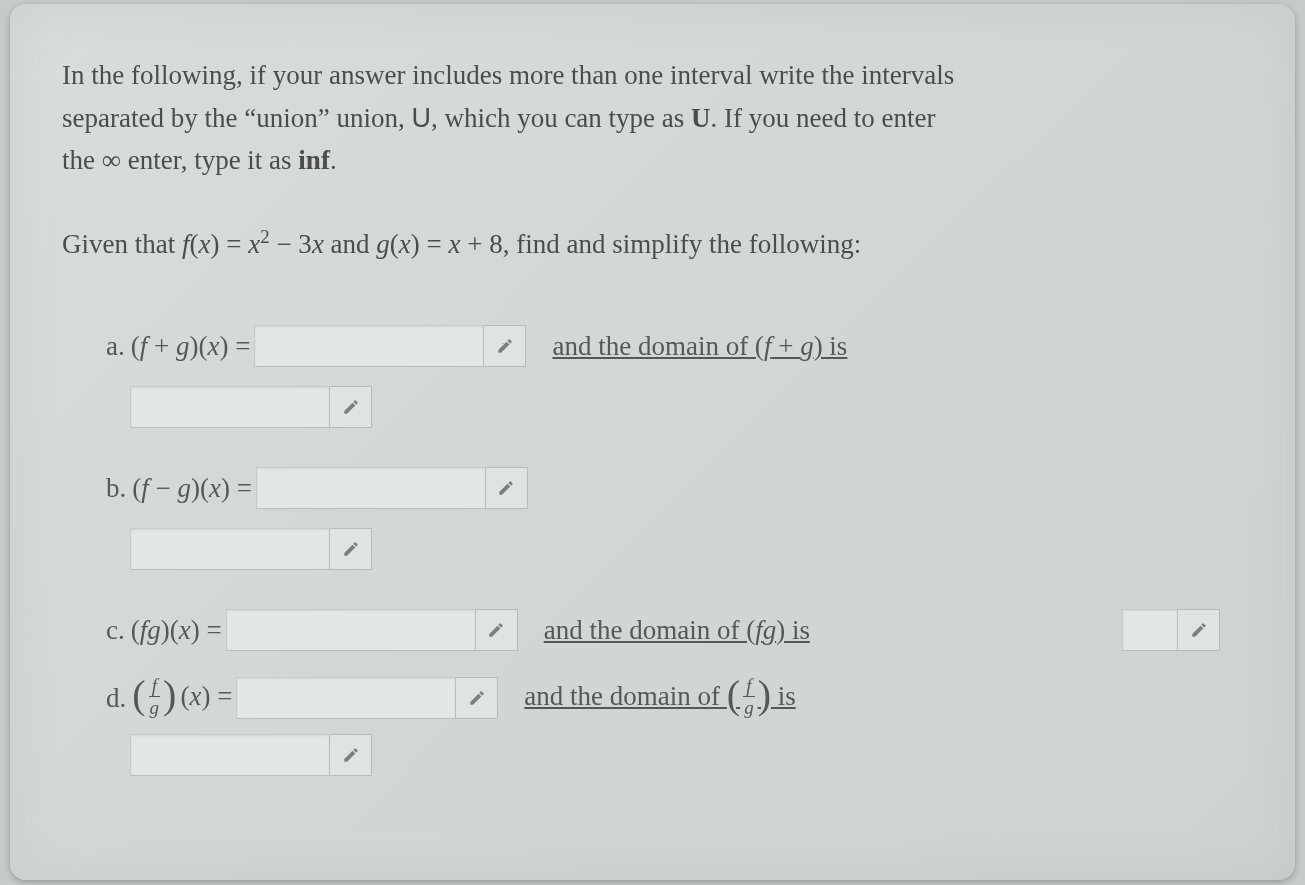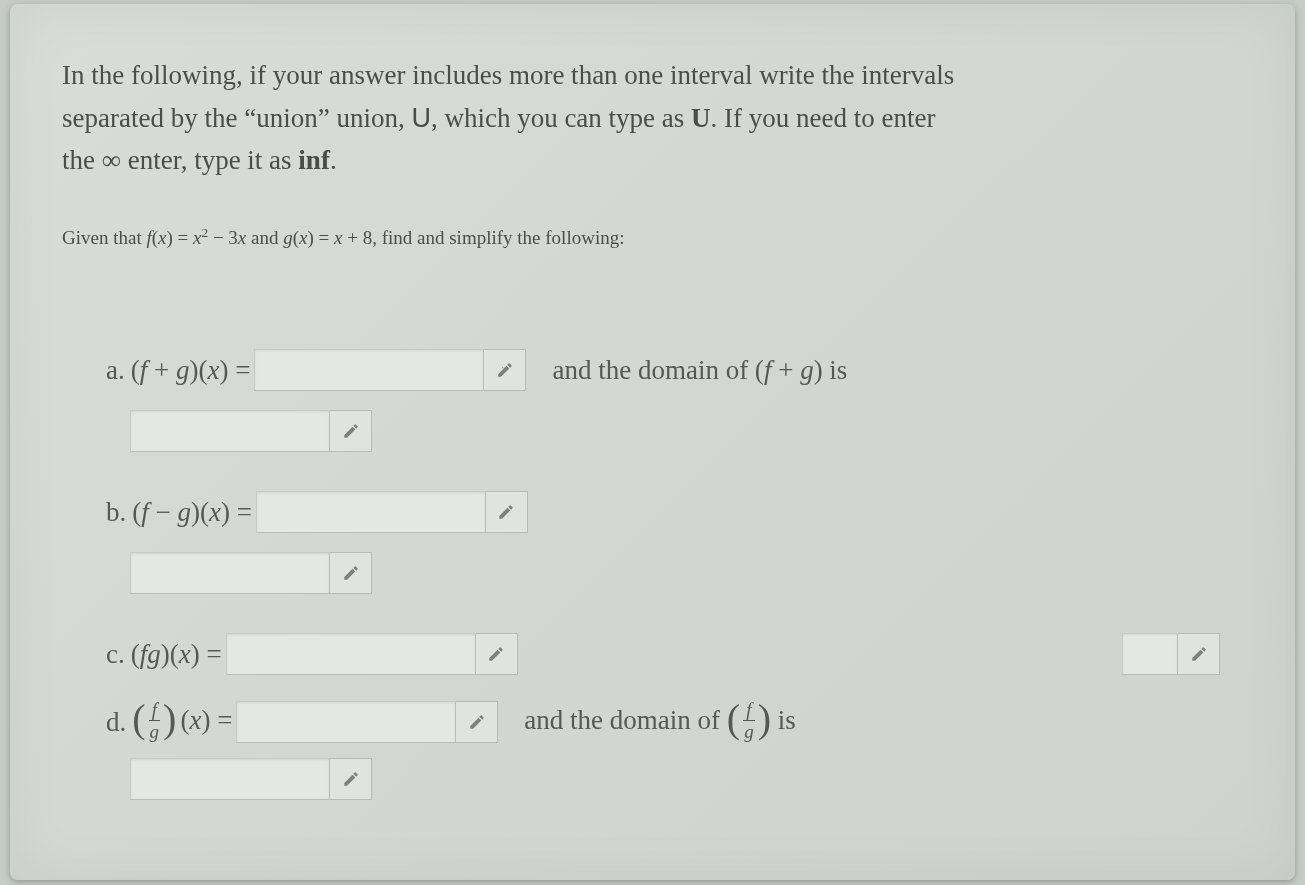--- a/index.html
+++ b/index.html
@@ -17,7 +17,7 @@
     width: 1285px;
     height: 876px;
     background: linear-gradient(135deg, #d8ddd9 0%, #d2d7d3 50%, #ced3cf 100%);
-    border-radius: 8px;
+    border-radius: 16px;
     box-shadow: 0 2px 6px rgba(0,0,0,0.25), inset 0 0 60px rgba(0,0,0,0.05);
     padding: 50px 75px 20px 52px;
     color: #3c3f3d;

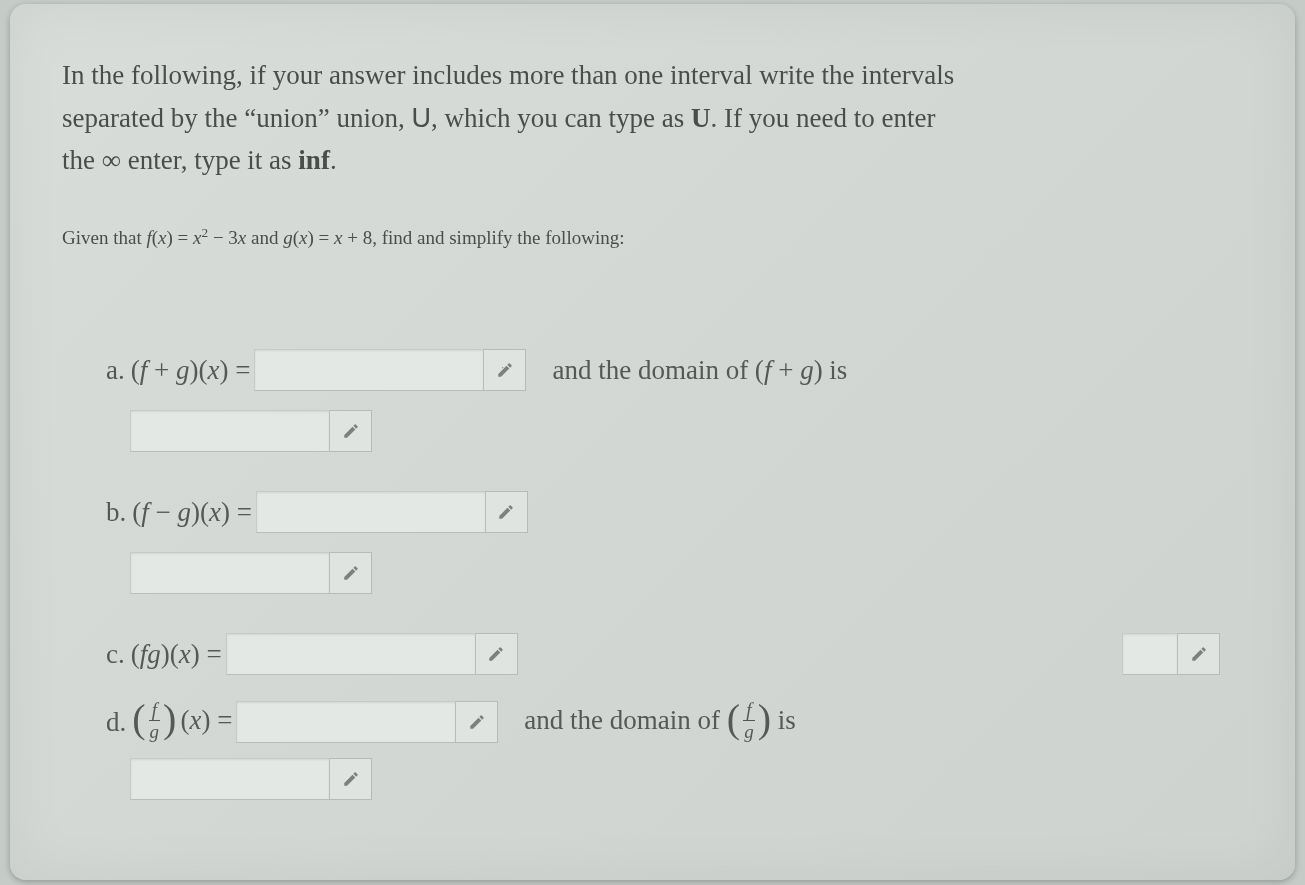--- a/index.html
+++ b/index.html
@@ -29,10 +29,10 @@
     margin-bottom: 42px;
   }
   .given {
-    font-size: 19px;
+    font-size: 27px;
     line-height: 1.5;
     color: #4a4d4b;
-    margin-bottom: 96px;
+    margin-bottom: 60px;
   }
   .mi { font-style: italic; font-family: 'Times New Roman', serif; }
   .sup { font-size: 0.7em; vertical-align: super; line-height: 0; }

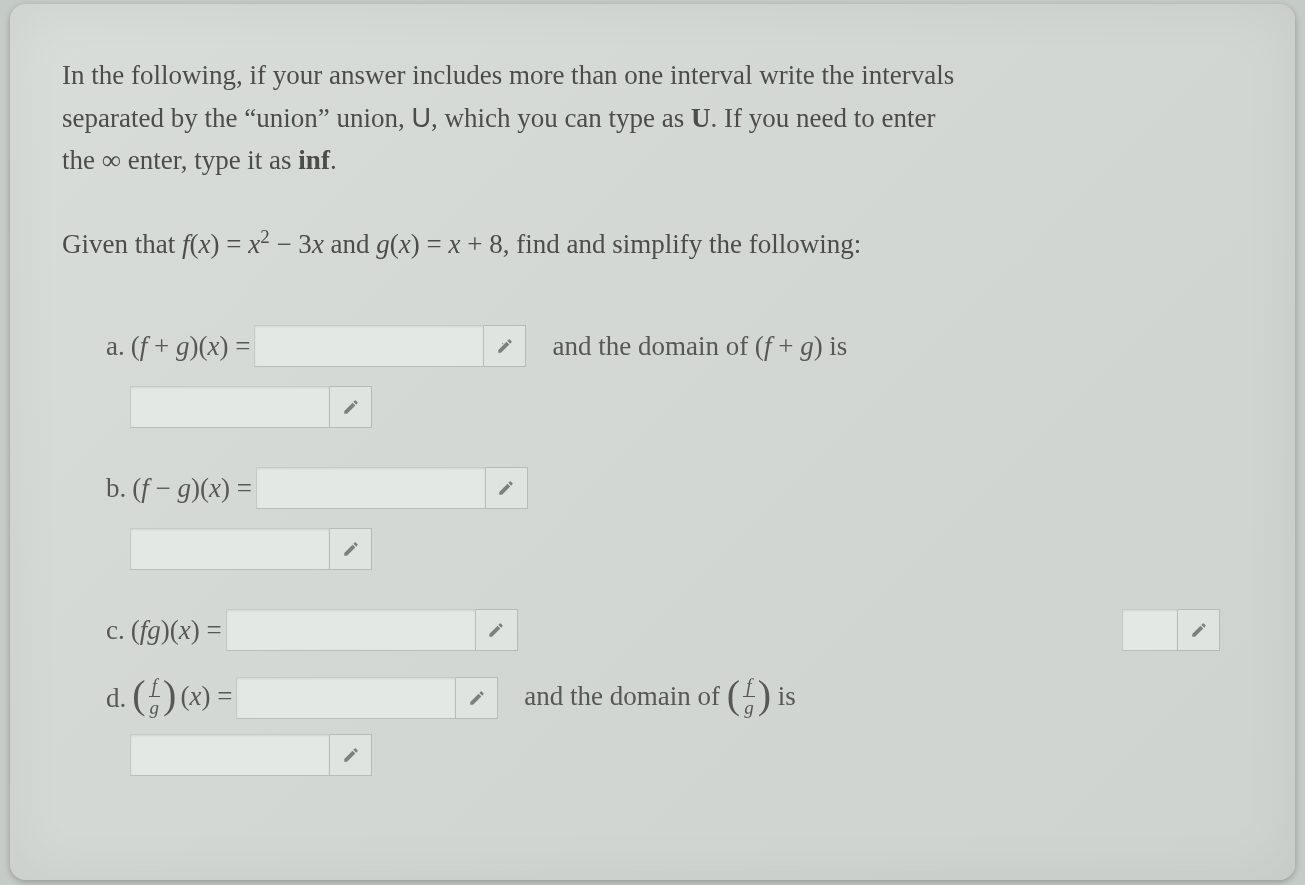--- a/index.html
+++ b/index.html
@@ -78,7 +78,7 @@
     position: relative;
   }
   .pal svg { width: 18px; height: 18px; }
-  .after-text { margin-left: 26px; }
+  .after-text { margin-left: 26px; text-decoration: underline; }
   .domain-row {
     display: flex;
     align-items: center;

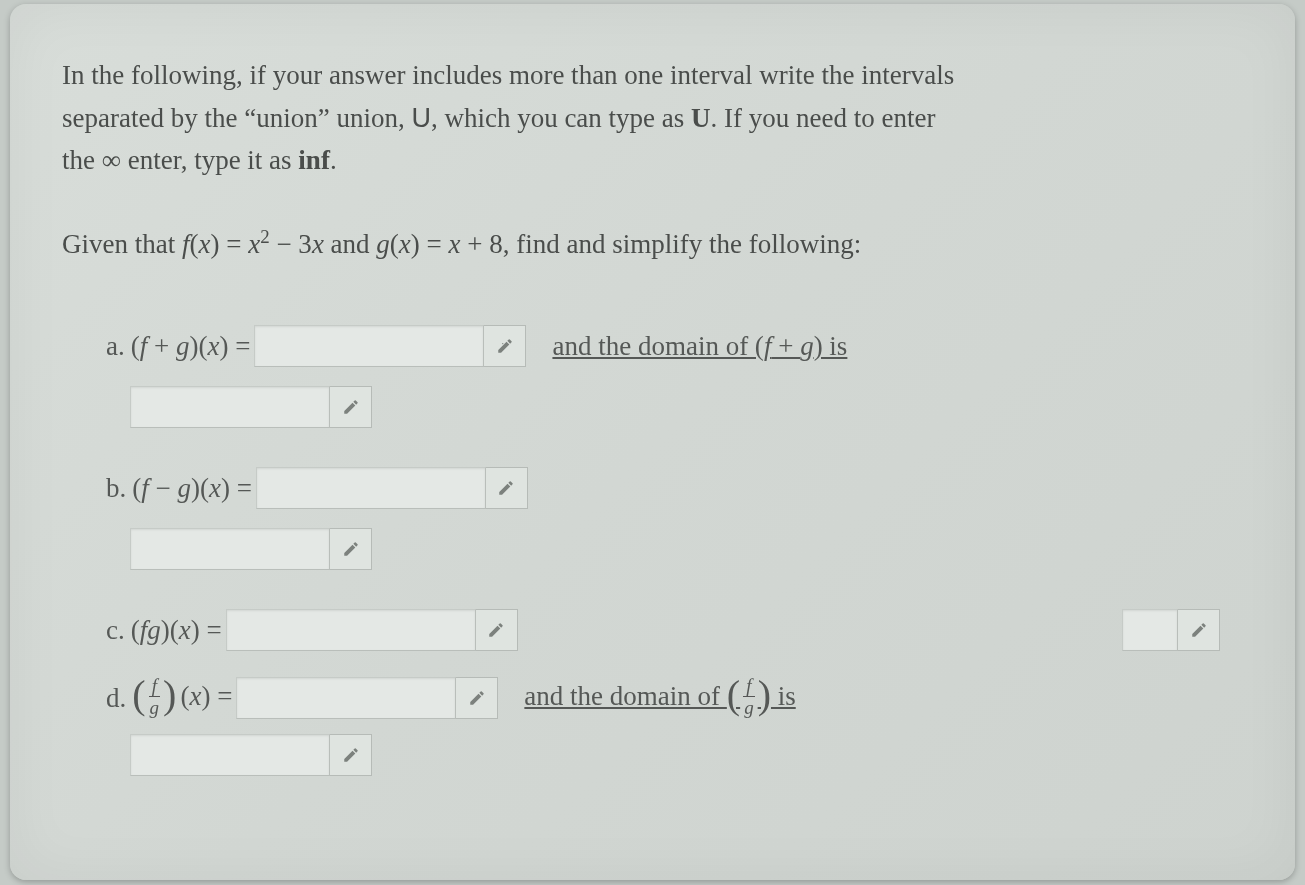--- a/index.html
+++ b/index.html
@@ -189,6 +189,9 @@
             <path fill="#7c817d" d="M3 17.25V21h3.75l11-11.03-3.75-3.75L3 17.25zM20.7 7.04a1 1 0 0 0 0-1.41l-2.34-2.34a1 1 0 0 0-1.41 0l-1.83 1.83 3.75 3.75 1.83-1.83z"></path>
           </svg>
         </span>
+      <span class="after-text">
+        <span>and the domain of (</span><span class="mi">f</span><span class="mi">g</span><span>) is</span>
+      </span>
       <span style="flex:1"></span>
       <span class="inputbox" style="width:56px"></span>
         <span class="pal">

